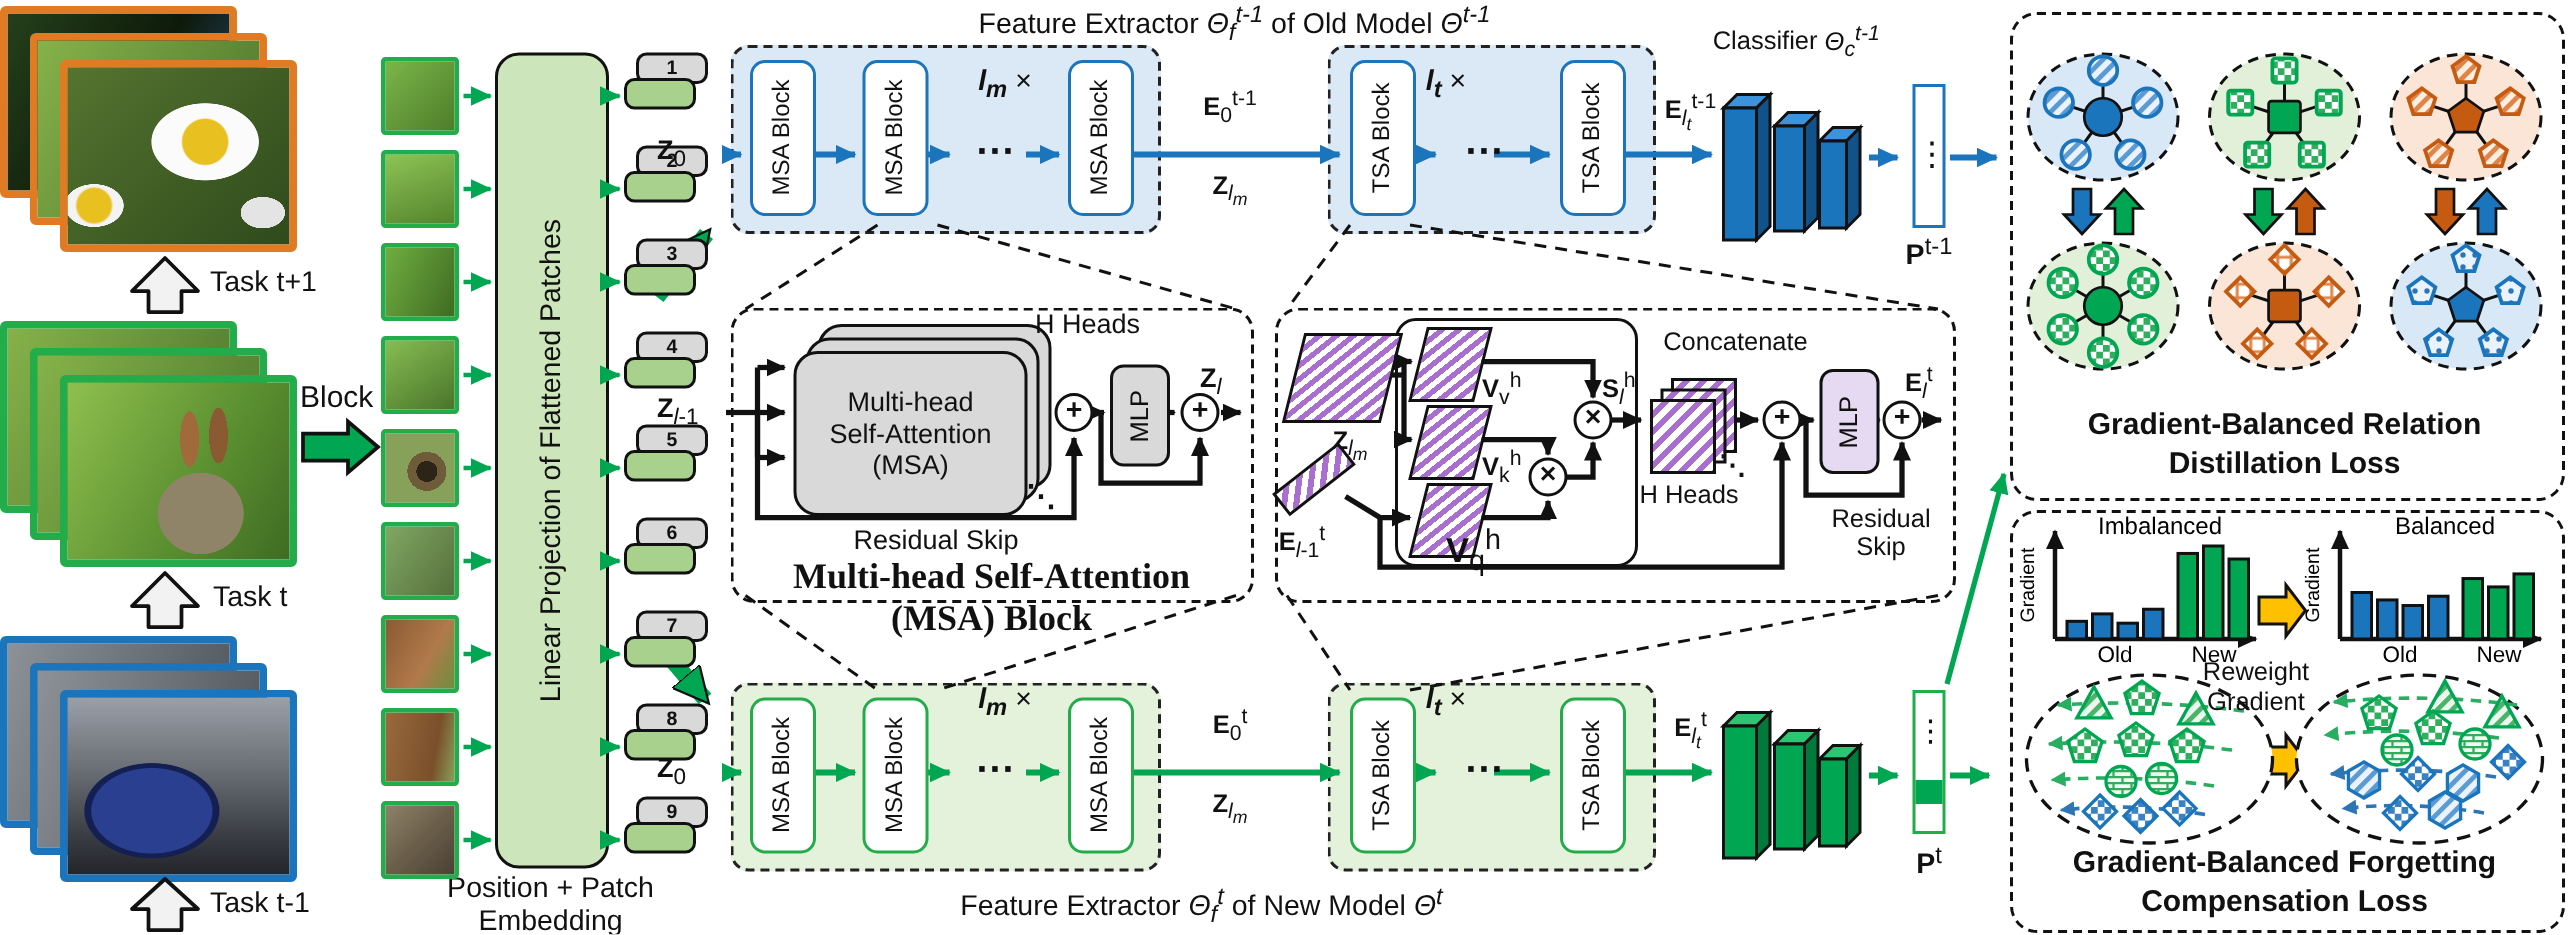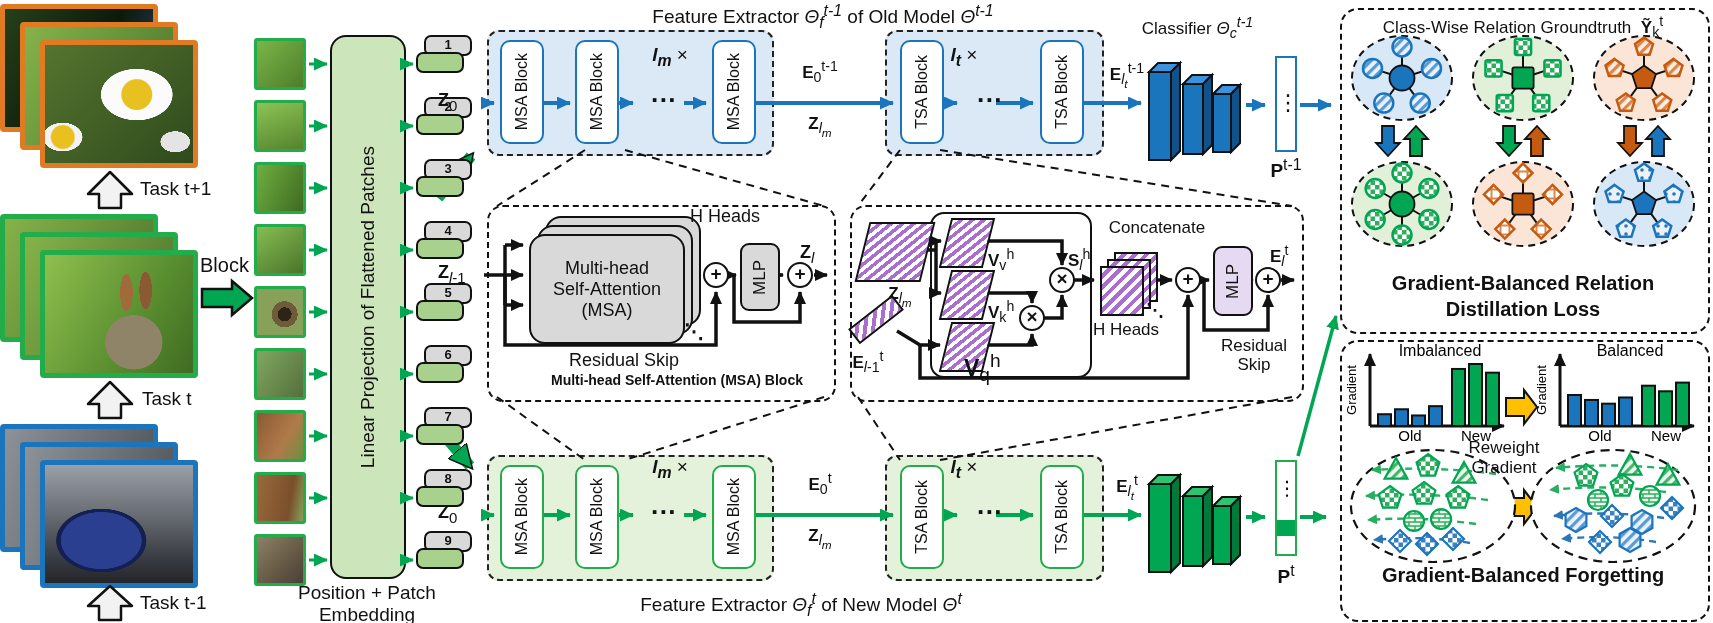--- a/index.html
+++ b/index.html
@@ -448,7 +448,6 @@
   <div class="lbl center" style="left:1254px;top:562px;width:64px;font-size:19px;z-index:3;"><b>P</b><sup>t</sup></div>
   <div class="lbl center" style="left:536px;top:590px;width:530px;font-size:19px;z-index:3;">Feature Extractor <i>Θ<sub>f</sub><sup>t</sup></i> of New Model <i>Θ<sup>t</sup></i></div>
 
-  <div class="lbl center" style="left:1348px;top:13px;width:350px;font-size:17px;z-index:3;">Class-Wise Relation Groundtruth &nbsp;<b>Ỹ</b><sub>k</sub><sup>t</sup></div>
   <svg id="relSvg" width="366" height="322" style="left:1340px;top:8px;z-index:3;">
       <g transform="translate(8,24)">
         <ellipse cx="54" cy="46" rx="50" ry="42" fill="#d9e8f7" stroke="#111" stroke-width="2" stroke-dasharray="7 5"></ellipse>

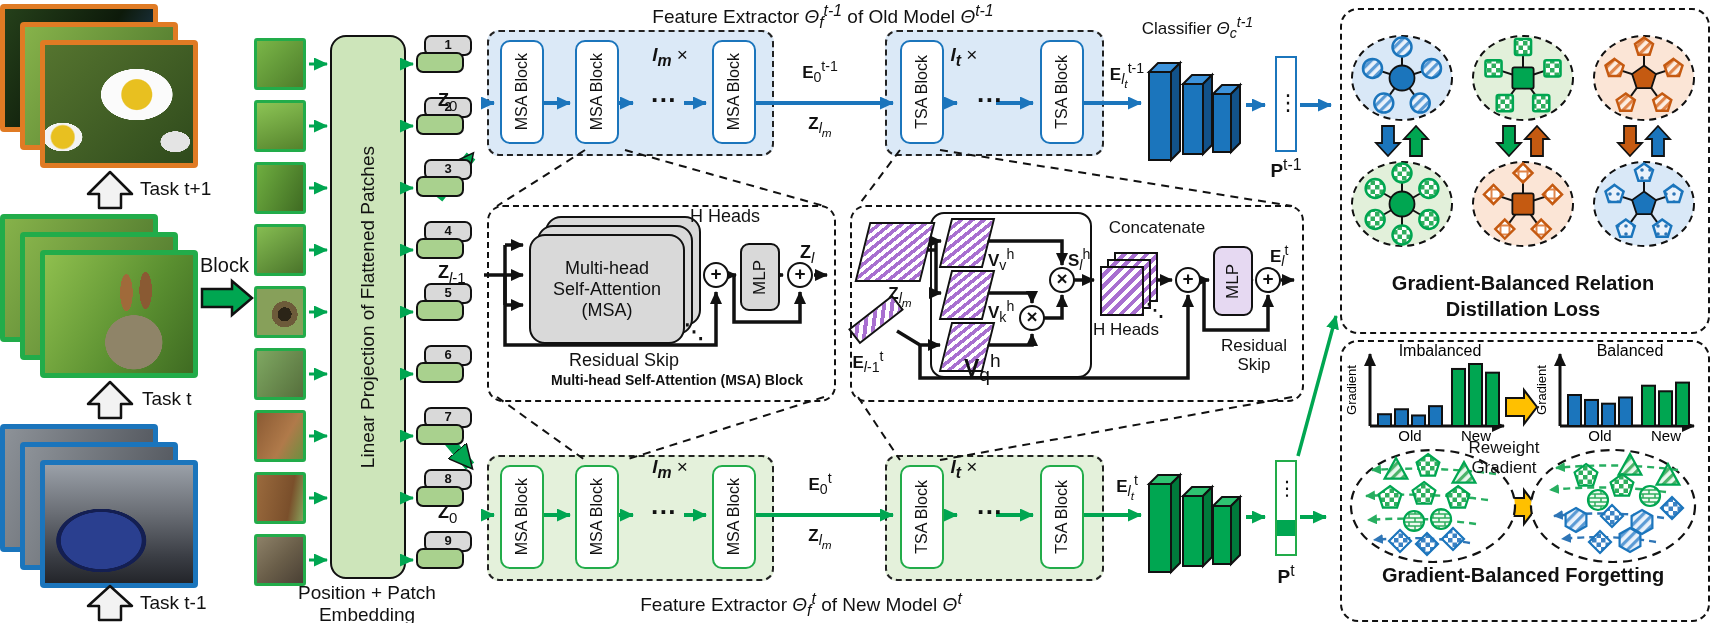--- a/index.html
+++ b/index.html
@@ -392,7 +392,7 @@
   <div class="op" style="left:787px;top:262px;">+</div>
   <div class="lbl" style="left:800px;top:242px;width:36px;font-size:18px;z-index:3;"><b>Z</b><sub><i>l</i></sub></div>
   <div class="lbl center" style="left:544px;top:350px;width:160px;font-size:18px;z-index:3;">Residual Skip</div>
-  <div class="lbl center bold" style="left:508px;top:372px;width:338px;font-size:14px;z-index:3;">Multi-head Self-Attention (MSA) Block</div>
+  <div class="lbl center bold" style="left:492px;top:372px;width:338px;font-size:24px;z-index:3;font-family:Liberation Serif, serif;">Multi-head Self-Attention (MSA) Block</div>
 
   <div class="hatch" style="position:absolute;left:862px;top:222px;width:62px;height:56px;transform:skewX(-14deg);z-index:3;"></div>
   <div class="lbl center" style="left:870px;top:284px;width:60px;font-size:17px;z-index:3;"><b>Z</b><sub><i>l<sub>m</sub></i></sub></div>

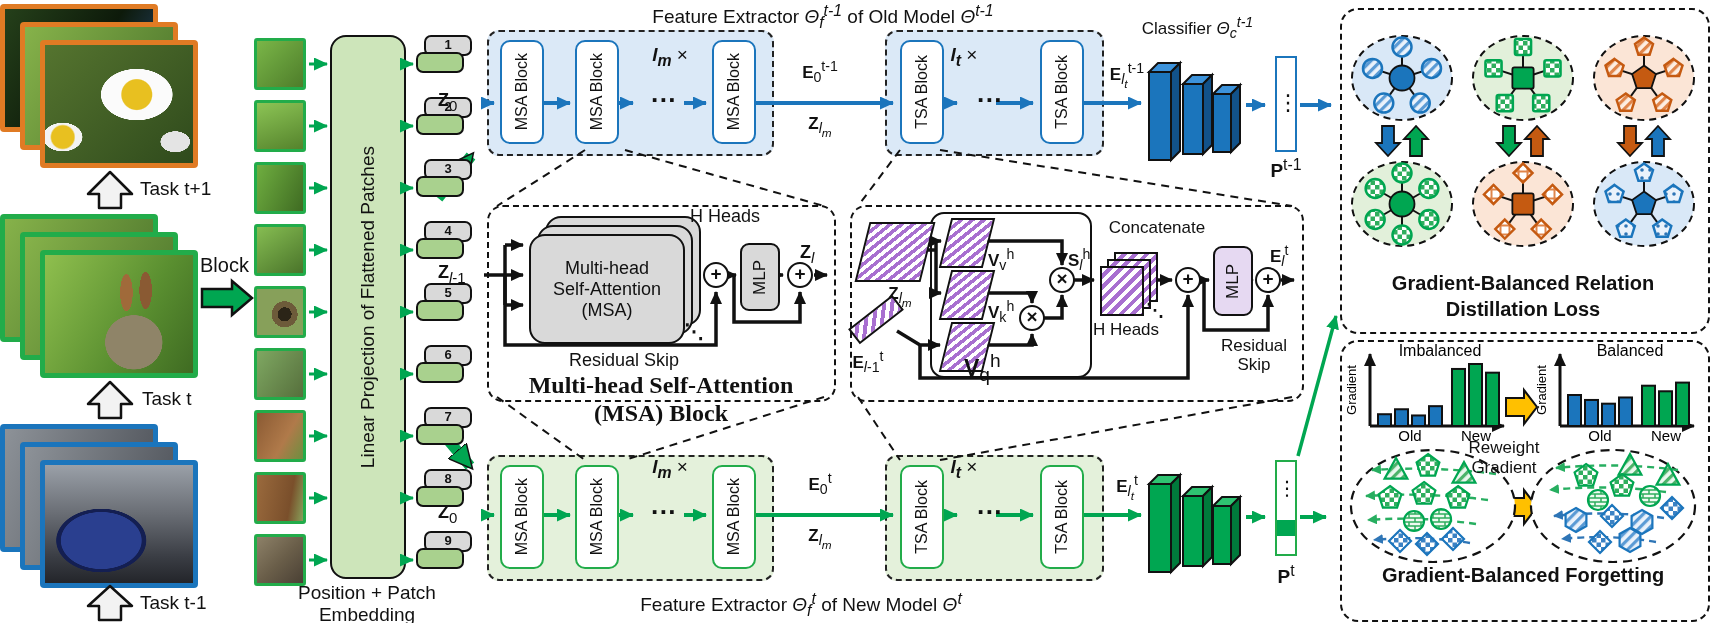--- a/index.html
+++ b/index.html
@@ -611,6 +611,7 @@
   <div class="lbl center" style="left:1448px;top:438px;width:112px;font-size:17px;z-index:4;">Reweight</div>
   <div class="lbl center" style="left:1448px;top:458px;width:112px;font-size:17px;z-index:4;">Gradient</div>
   <div class="lbl center bold" style="left:1348px;top:564px;width:350px;font-size:20px;z-index:4;">Gradient-Balanced Forgetting</div>
+  <div class="lbl center bold" style="left:1348px;top:590px;width:350px;font-size:20px;z-index:4;">Compensation Loss</div>
 </div>
 
 </body></html>

